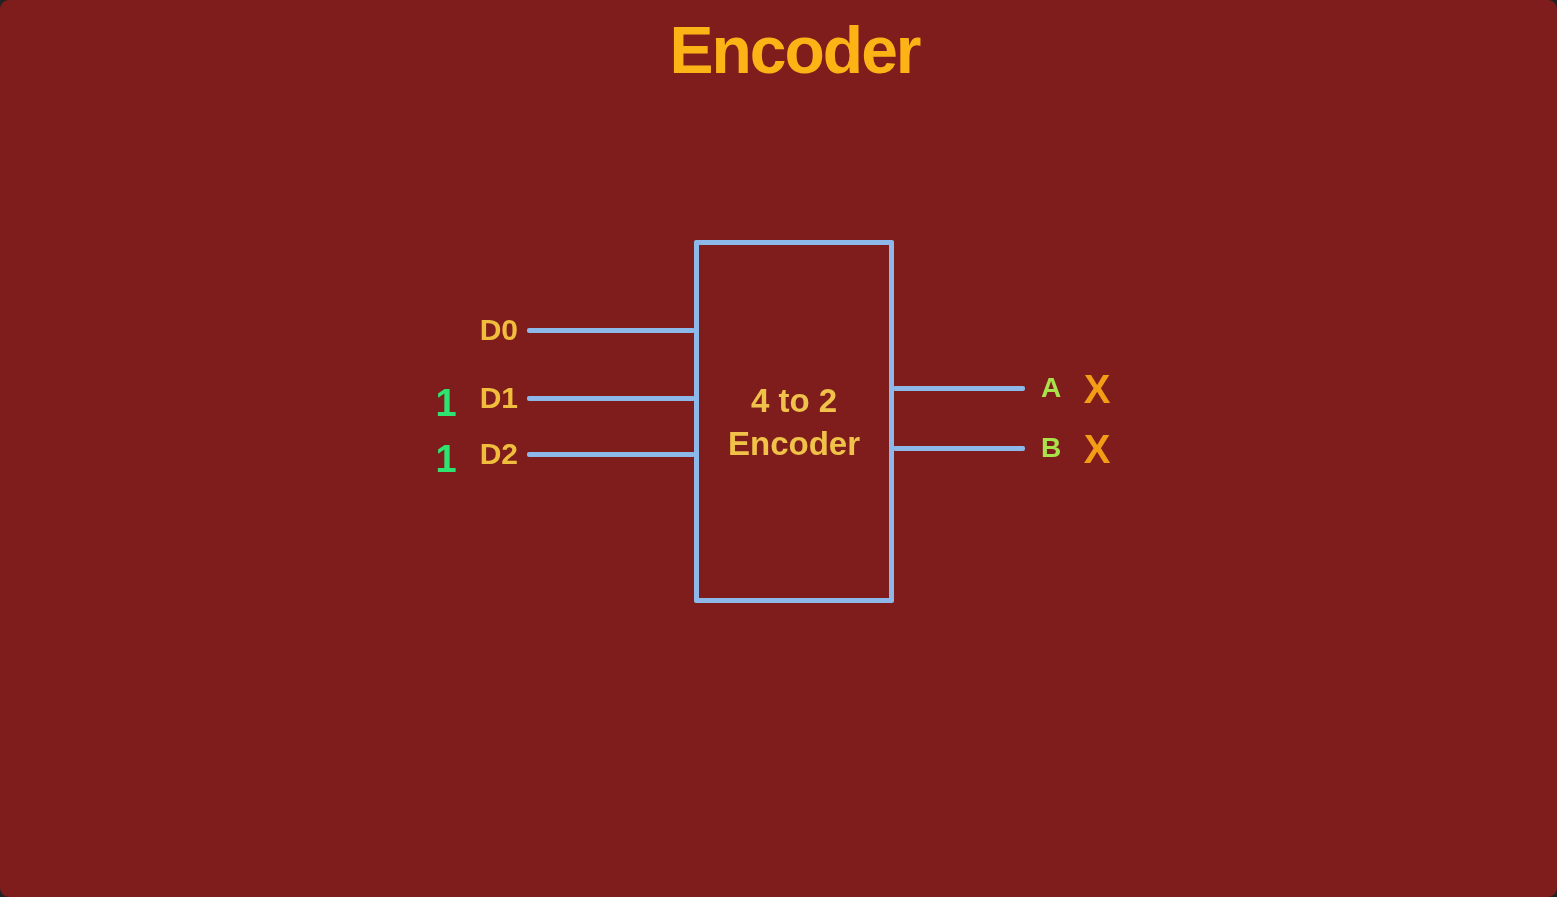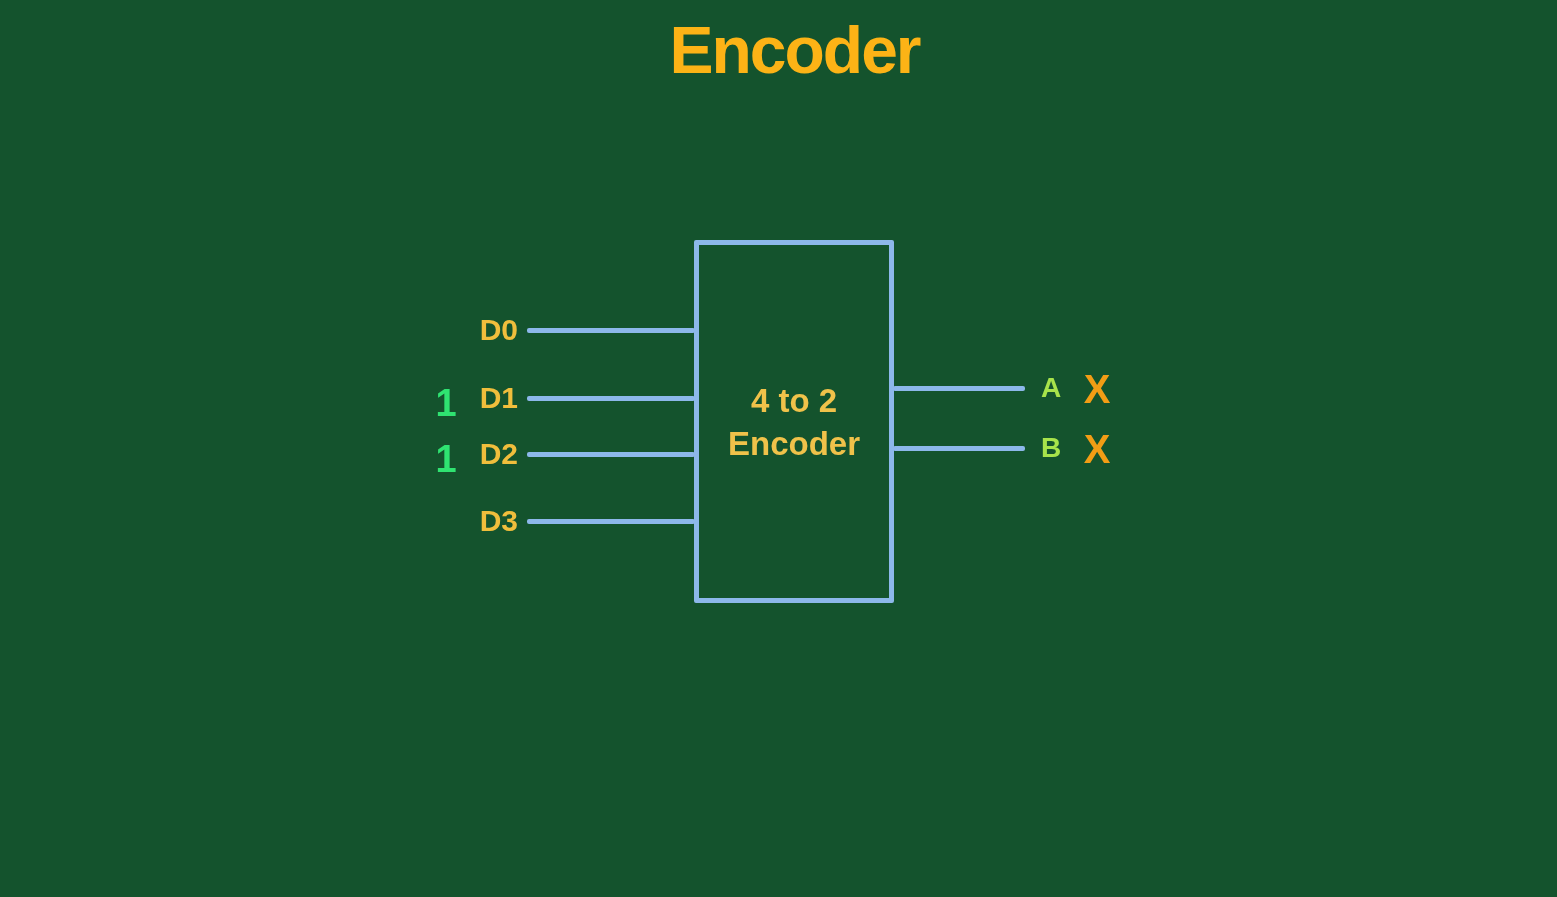--- a/index.html
+++ b/index.html
@@ -15,7 +15,8 @@
     position: relative;
     width: 1557px;
     height: 897px;
-    background: #14532d;
+    background: #7f1d1d;
+    border-radius: 9px;
   }
   .title {
     position: absolute;

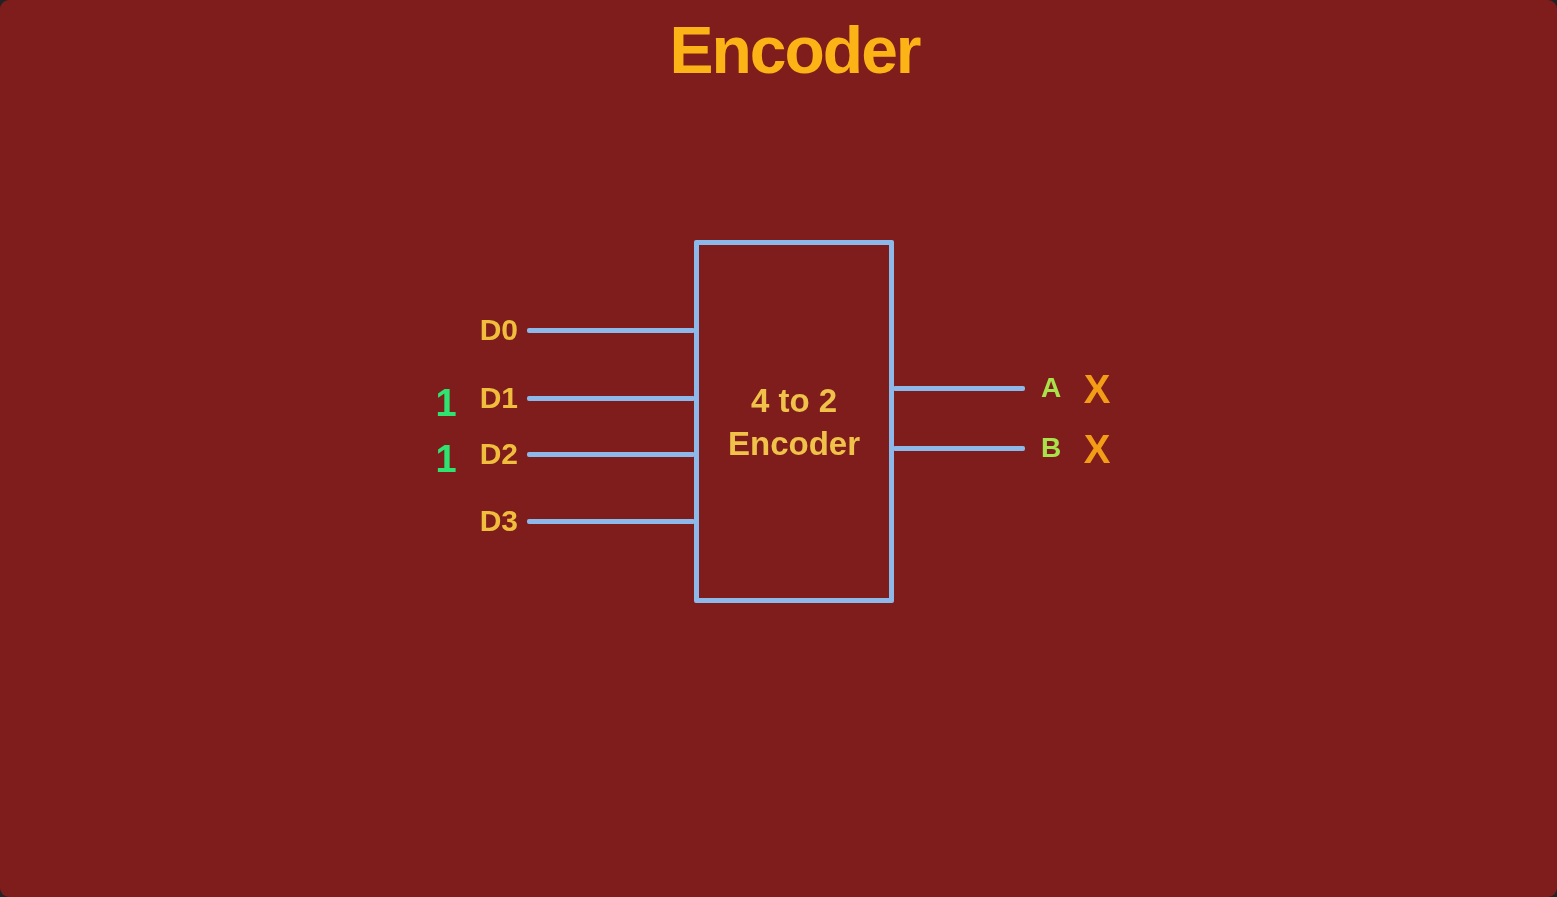--- a/index.html
+++ b/index.html
@@ -156,11 +156,6 @@
     <span class="input-label">D2</span>
     <div class="wire"></div>
   </div>
-  <div class="input-row r3">
-    <span class="input-value"></span>
-    <span class="input-label">D3</span>
-    <div class="wire"></div>
-  </div>
 
   <div class="encoder-box">
     <div class="block-label">4 to 2</div>

